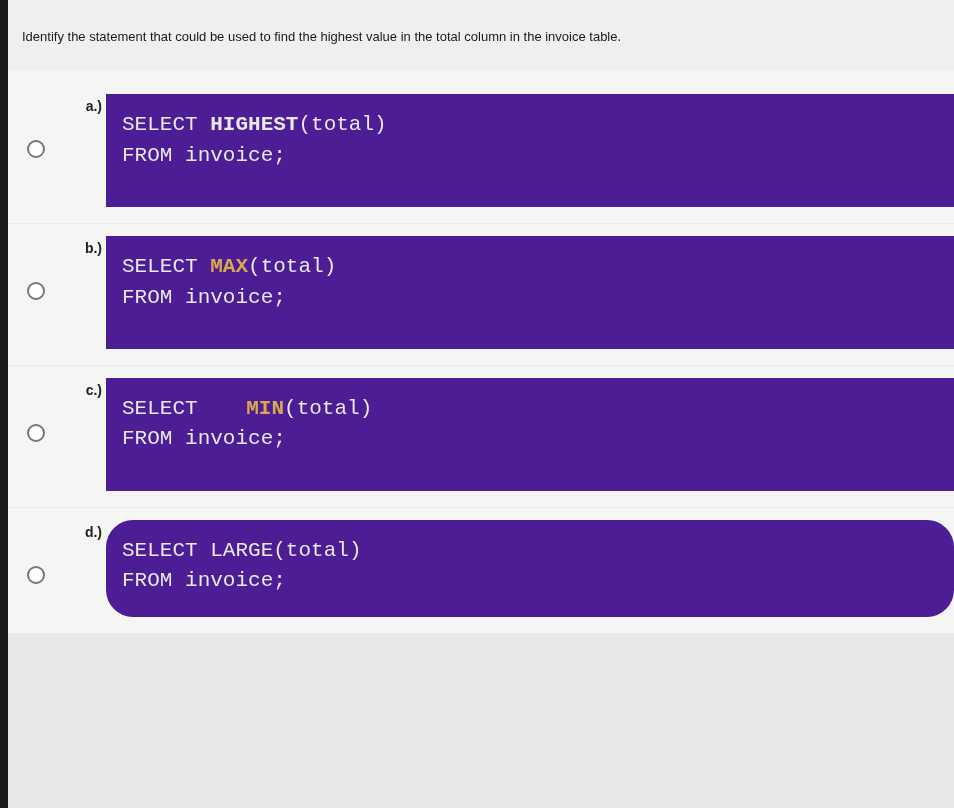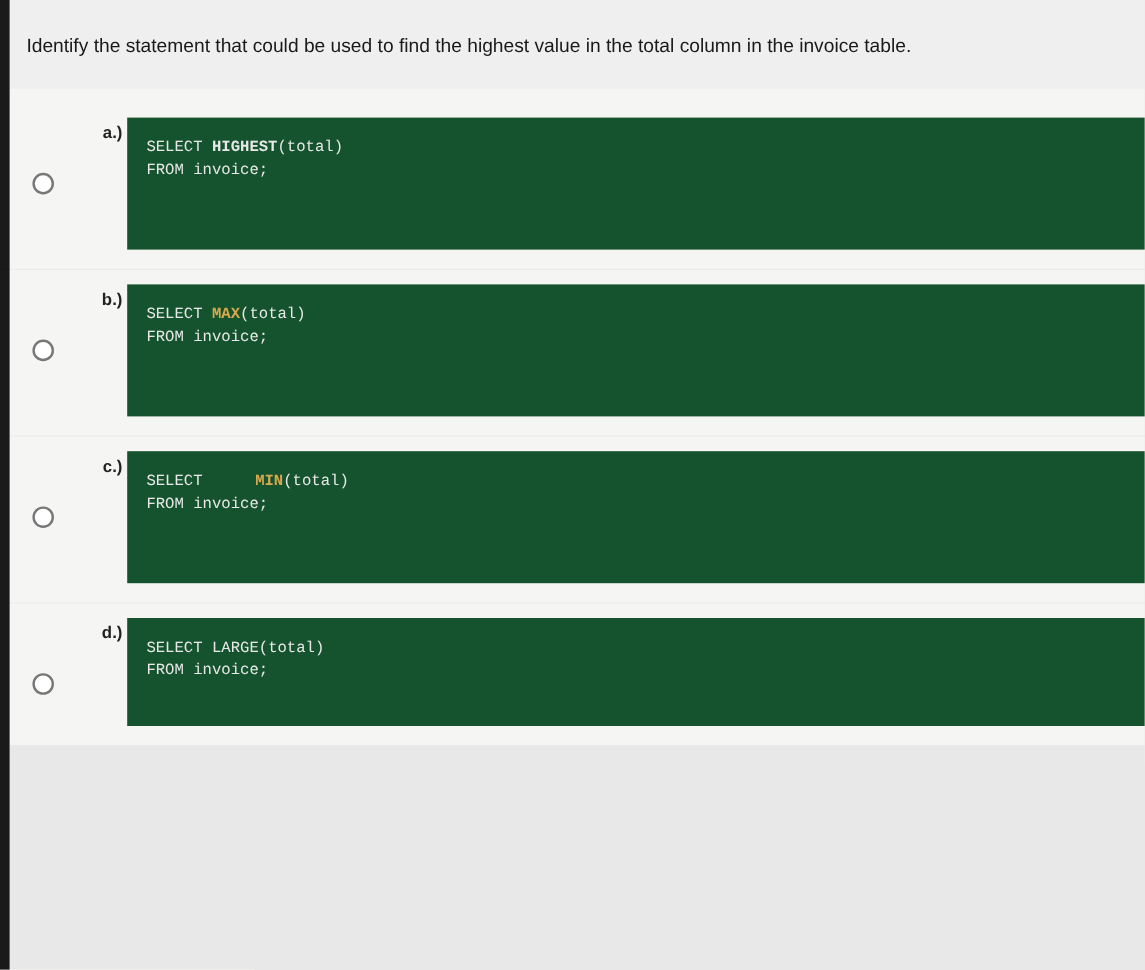--- a/index.html
+++ b/index.html
@@ -21,7 +21,7 @@
     .question-header {
       padding: 28px 22px 24px 22px;
       background: #efefef;
-      font-size: 16px;
+      font-size: 13px;
       color: #1a1a1a;
       font-weight: 500;
       line-height: 1.4;

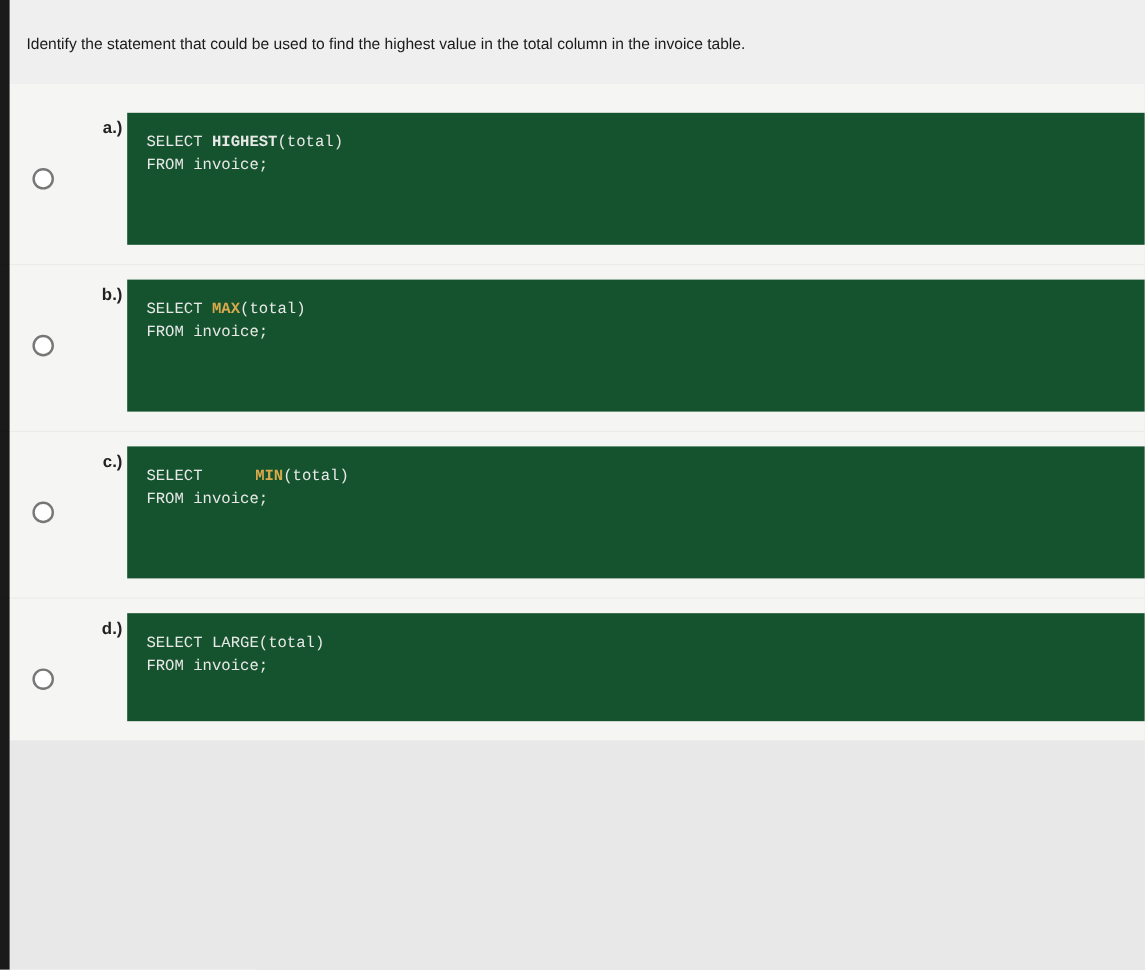--- a/index.html
+++ b/index.html
@@ -67,10 +67,10 @@
       margin-left: 0;
     }
     .code-block {
-      background: #14532d;
+      background: #4c1d95;
       padding: 16px 16px 36px 16px;
       font-family: 'Consolas', 'Monaco', 'Courier New', monospace;
-      font-size: 13px;
+      font-size: 21px;
       line-height: 1.45;
       color: #e8e8e8;
       min-height: 110px;

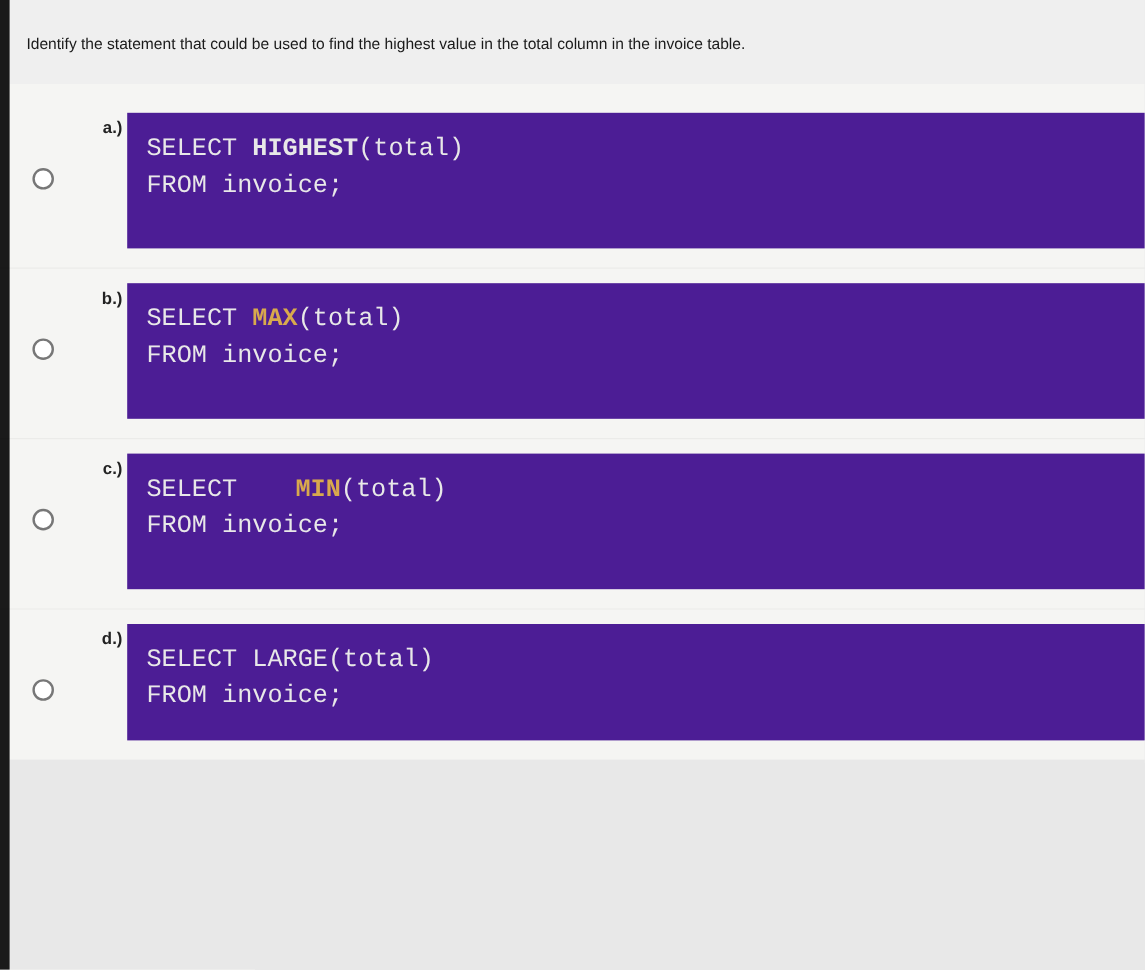--- a/index.html
+++ b/index.html
@@ -153,7 +153,7 @@
     </div>
     <div class="label-col">d.)</div>
     <div class="code-col">
-      <div class="code-block" style="min-height:90px; padding-bottom:20px;">
+      <div class="code-block" style="min-height:90px; padding-bottom:20px;border-radius:27px;">
         <span class="code-line">
           <span>SELECT</span>
           <span> </span><span class="kw-func-large">LARGE</span><span>(</span><span>total</span><span>)</span>

